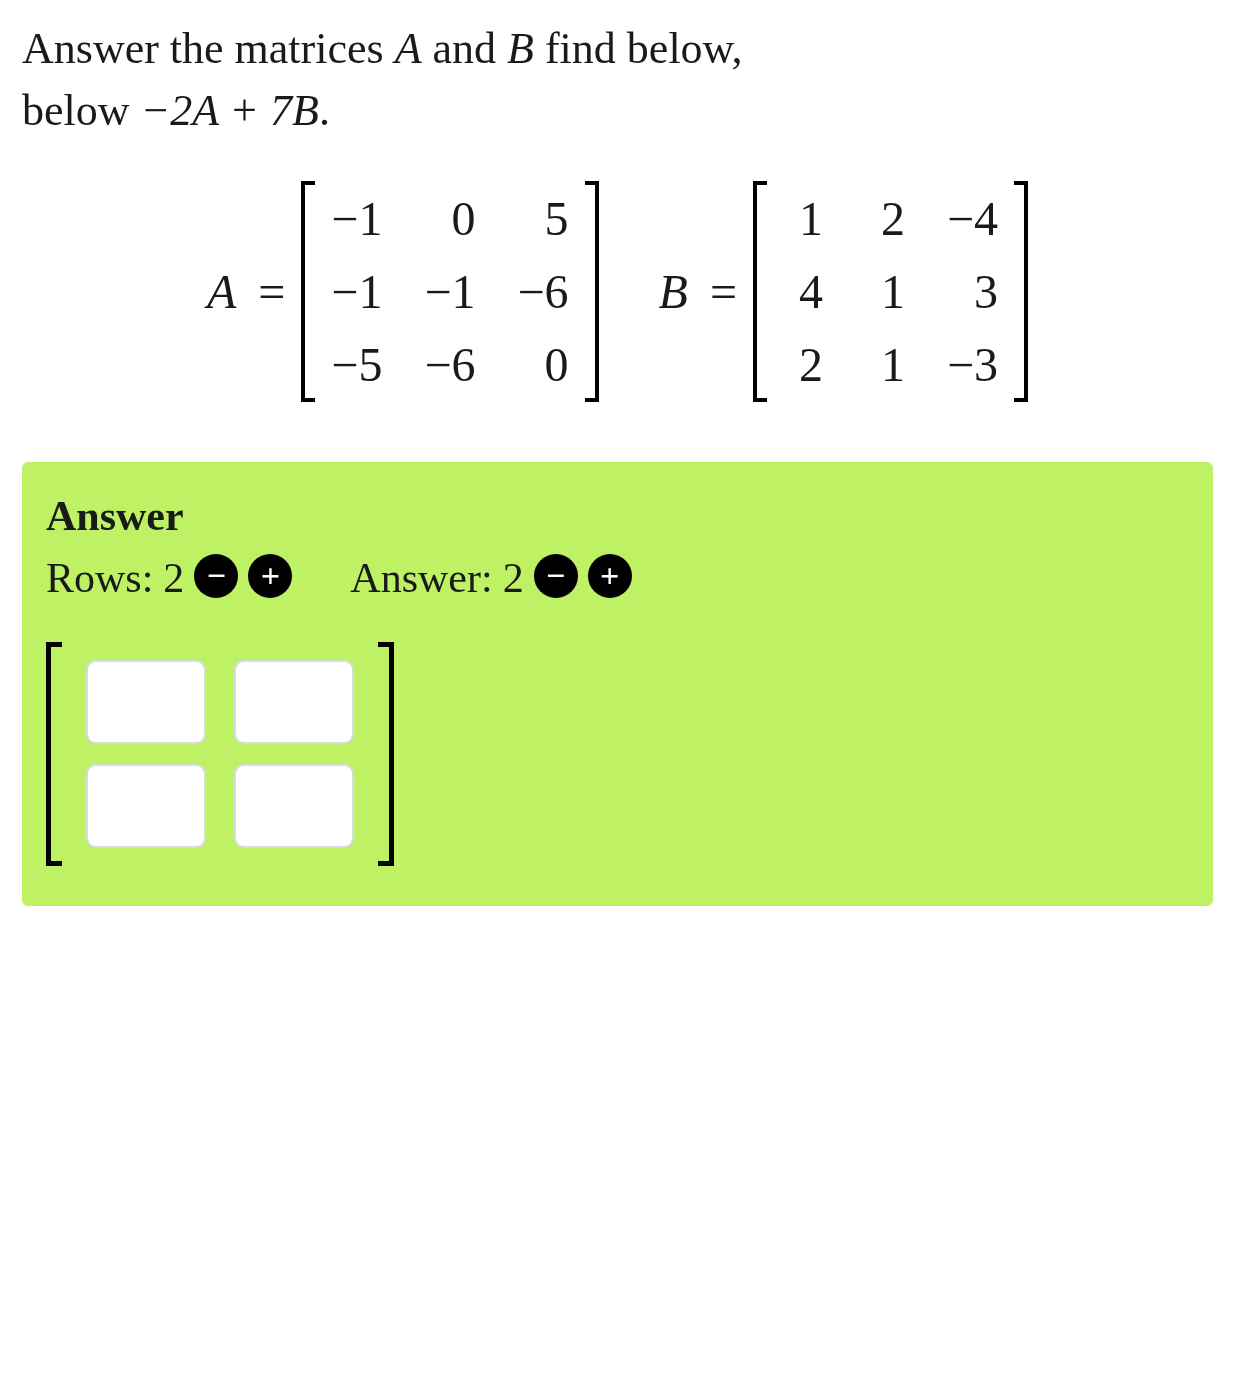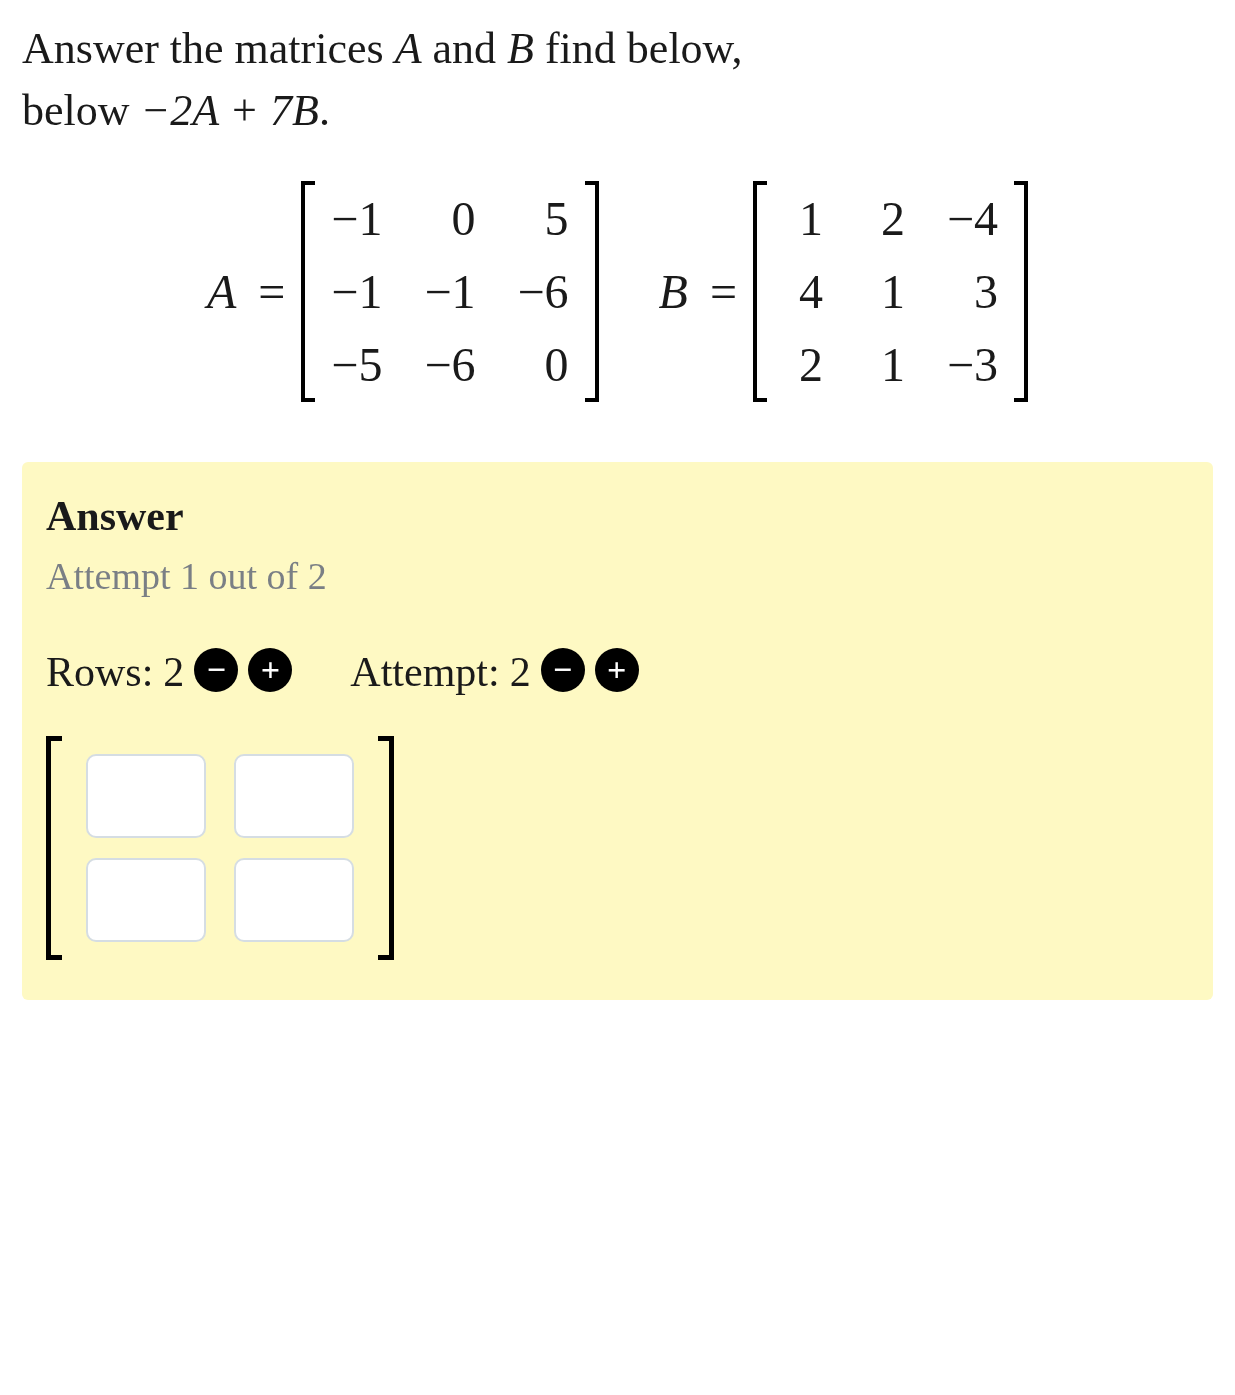--- a/index.html
+++ b/index.html
@@ -44,7 +44,7 @@
   }
   .mat-grid span { min-width: 40px; display: inline-block; text-align: right; }
   .answer-panel {
-    background: #fef9c3;
+    background: #bef264;
     border-radius: 6px;
     padding: 30px 24px 40px 24px;
   }

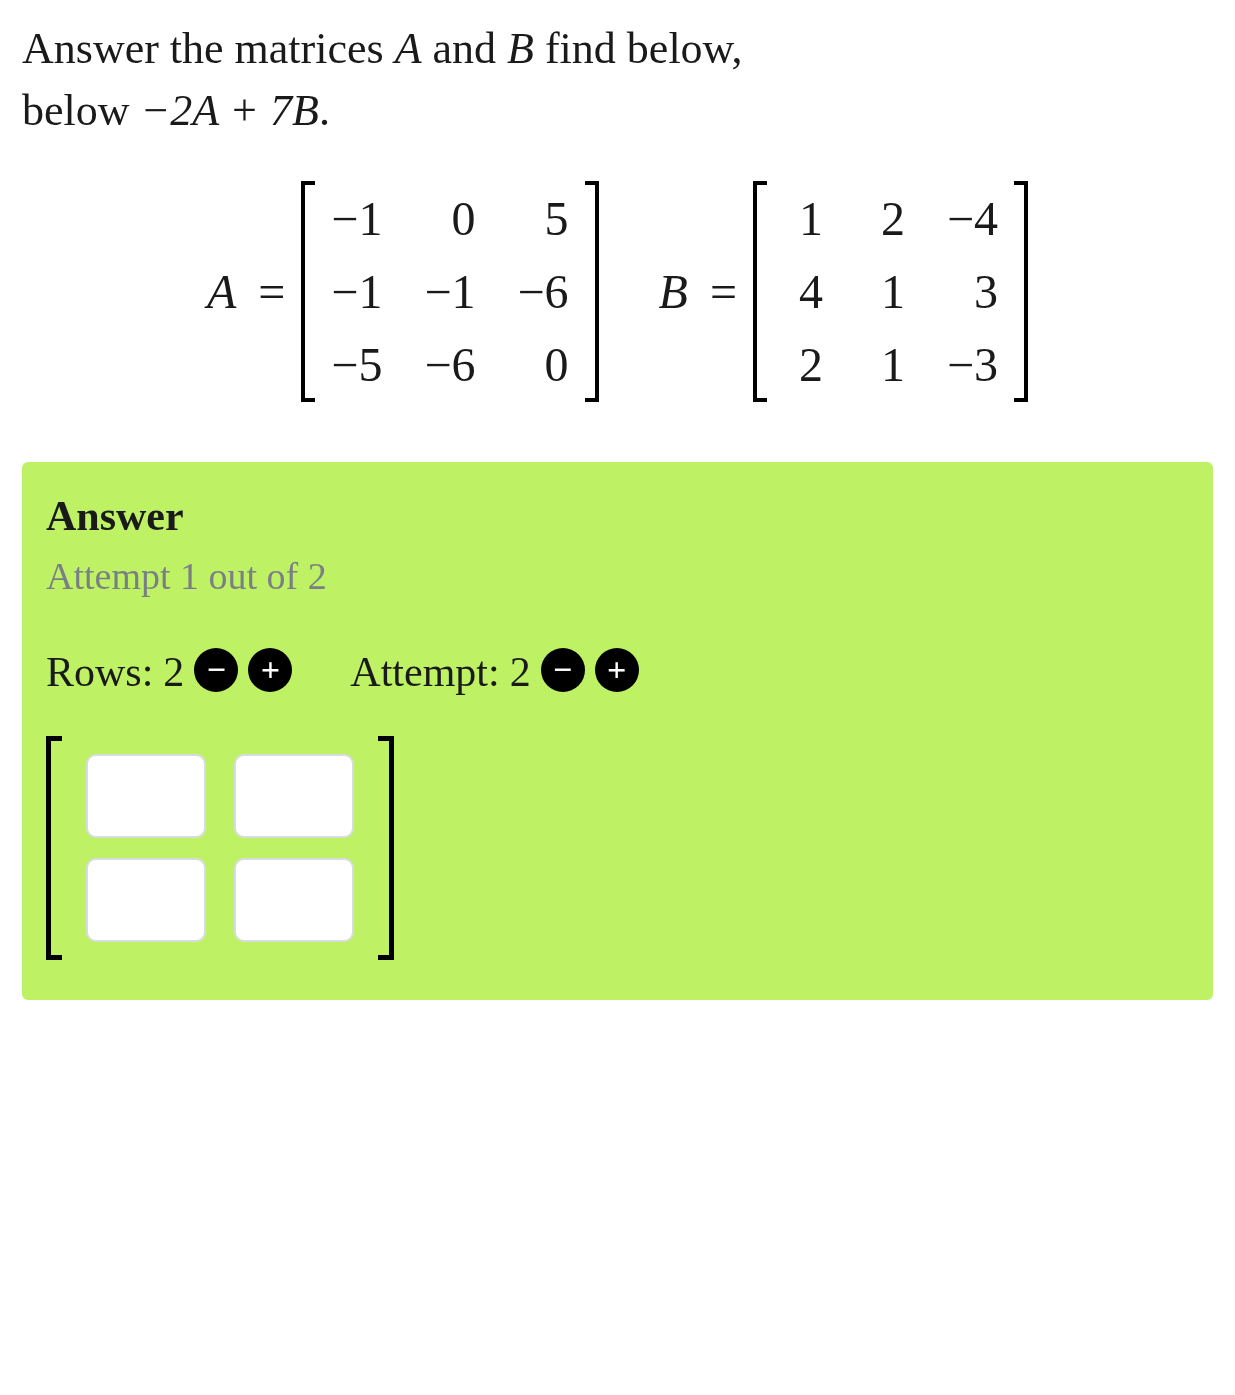--- a/index.html
+++ b/index.html
@@ -139,7 +139,6 @@
 
 <div class="answer-panel">
   <div class="answer-heading">Answer</div>
-  <div class="attempt">Attempt 1 out of 2</div>
 
   <div class="dim-row">
     <div class="dim-group">

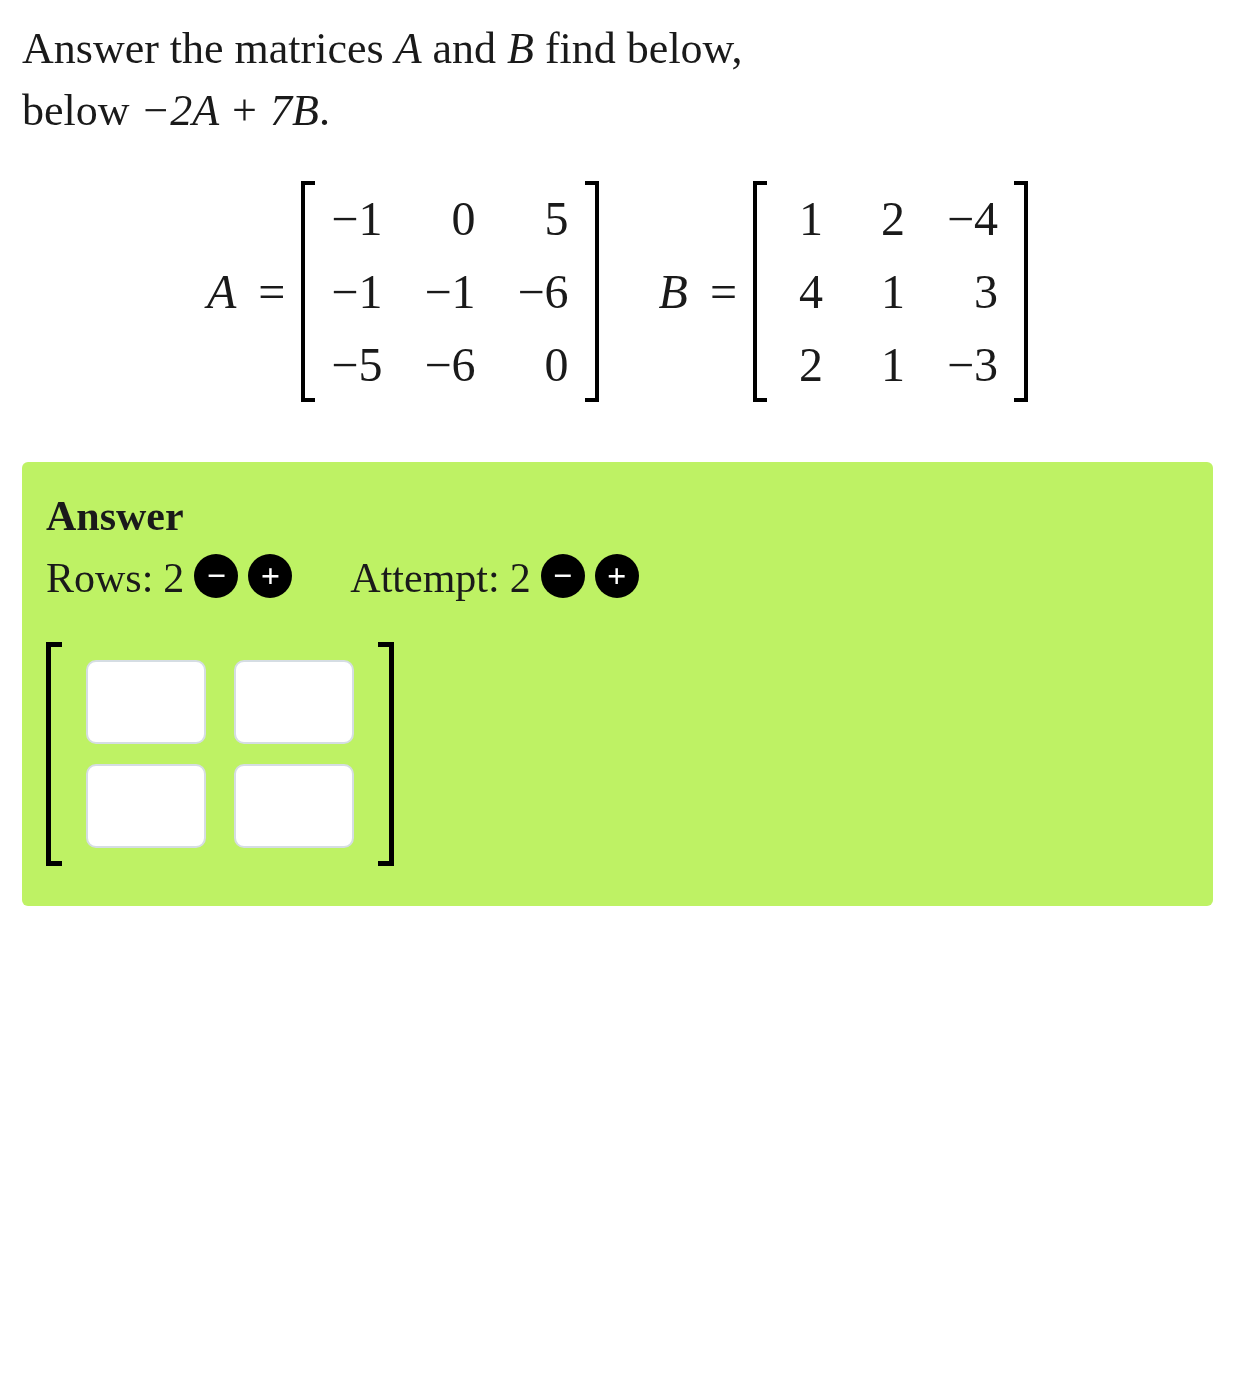--- a/index.html
+++ b/index.html
@@ -152,7 +152,7 @@
       </div>
     </div>
     <div class="dim-group">
-      <span>Attempt: </span>
+      <span>Answer: </span>
       <span>2</span>
       <div class="circ-btn">
         <span>−</span>

